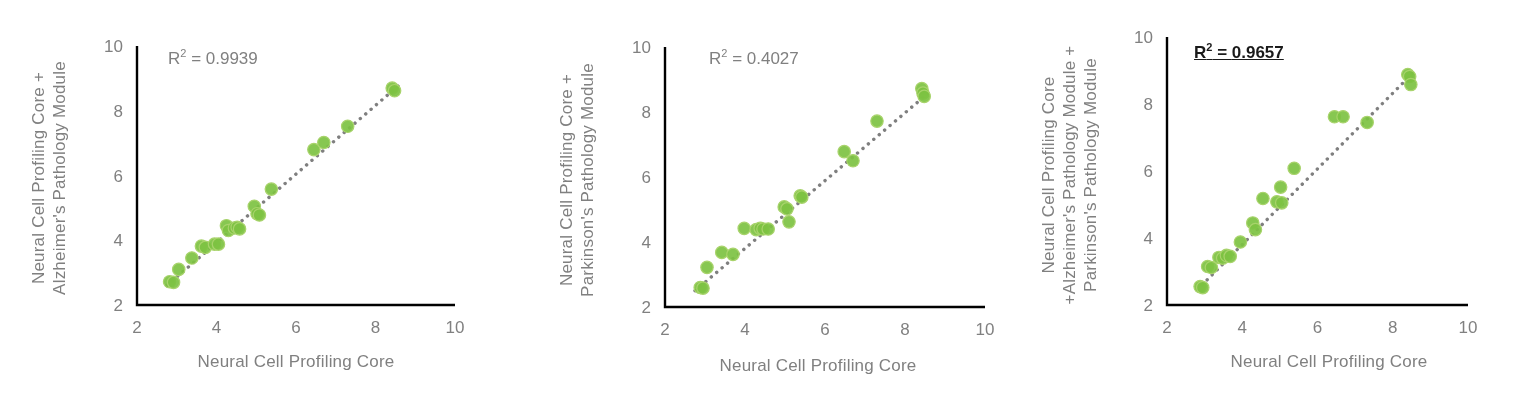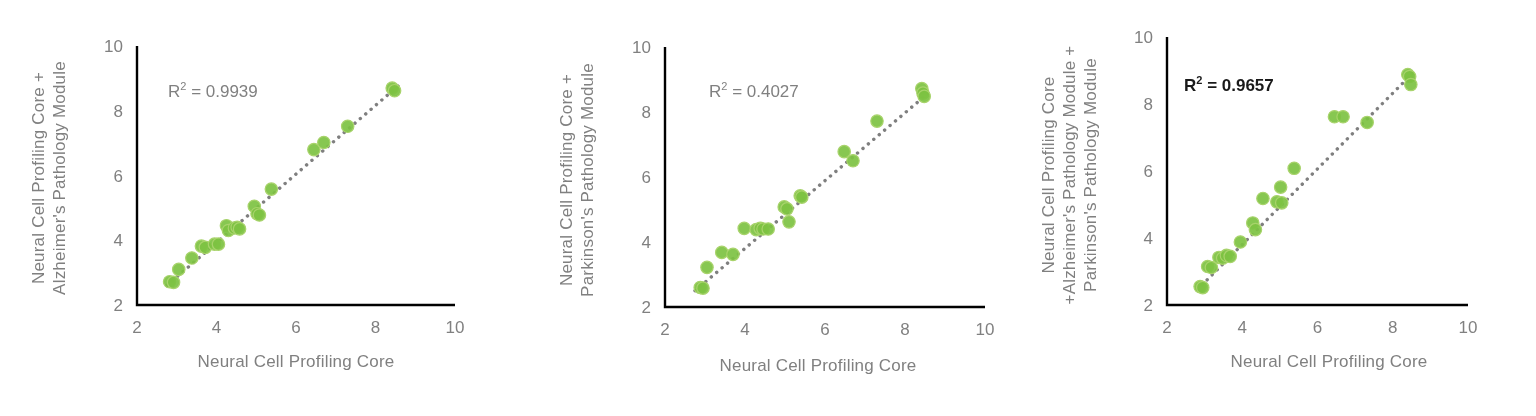--- a/index.html
+++ b/index.html
@@ -65,7 +65,6 @@
     font-size: 17px;
     white-space: nowrap;
     color: #808080;
-    margin-top: 33px;
   }
   .r2.dark { color: #1a1a1a; font-weight: bold; }
   .r2 sup { font-size: 11px; vertical-align: super; }

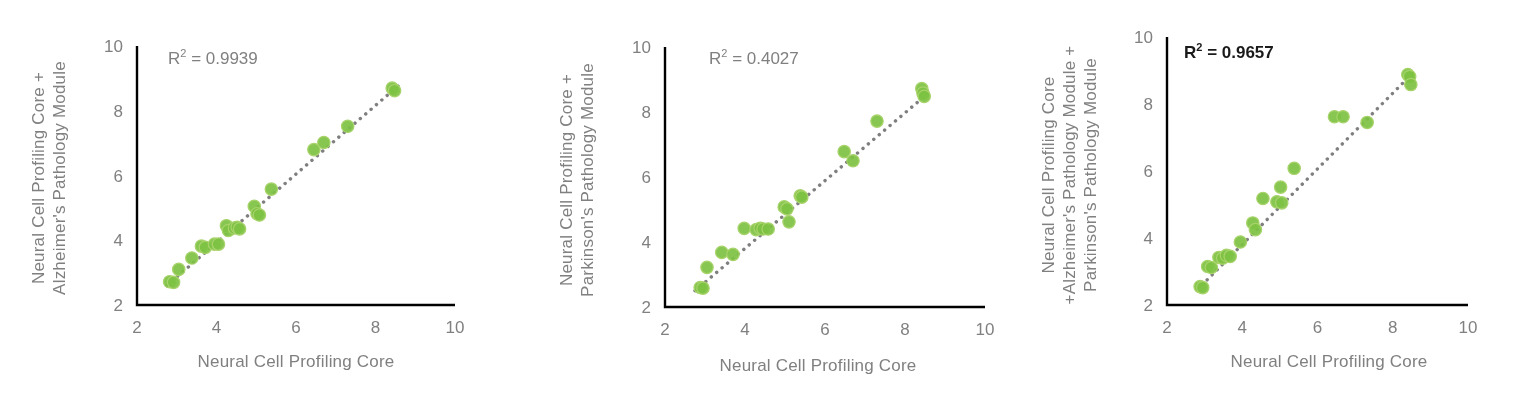--- a/index.html
+++ b/index.html
@@ -210,7 +210,7 @@
       <span class="yline">Parkinson's Pathology Module</span>
     </div>
     <div class="xlabel" style="left:145px; top:352px; width:320px;">Neural Cell Profiling Core</div>
-    <div class="r2 dark" style="left:160px; top:41px;">
+    <div class="r2 dark" style="left:170px; top:41px;text-decoration:underline;">
       R<sup>2</sup>&nbsp;= <span>0.9657</span>
     </div>
   </div>

